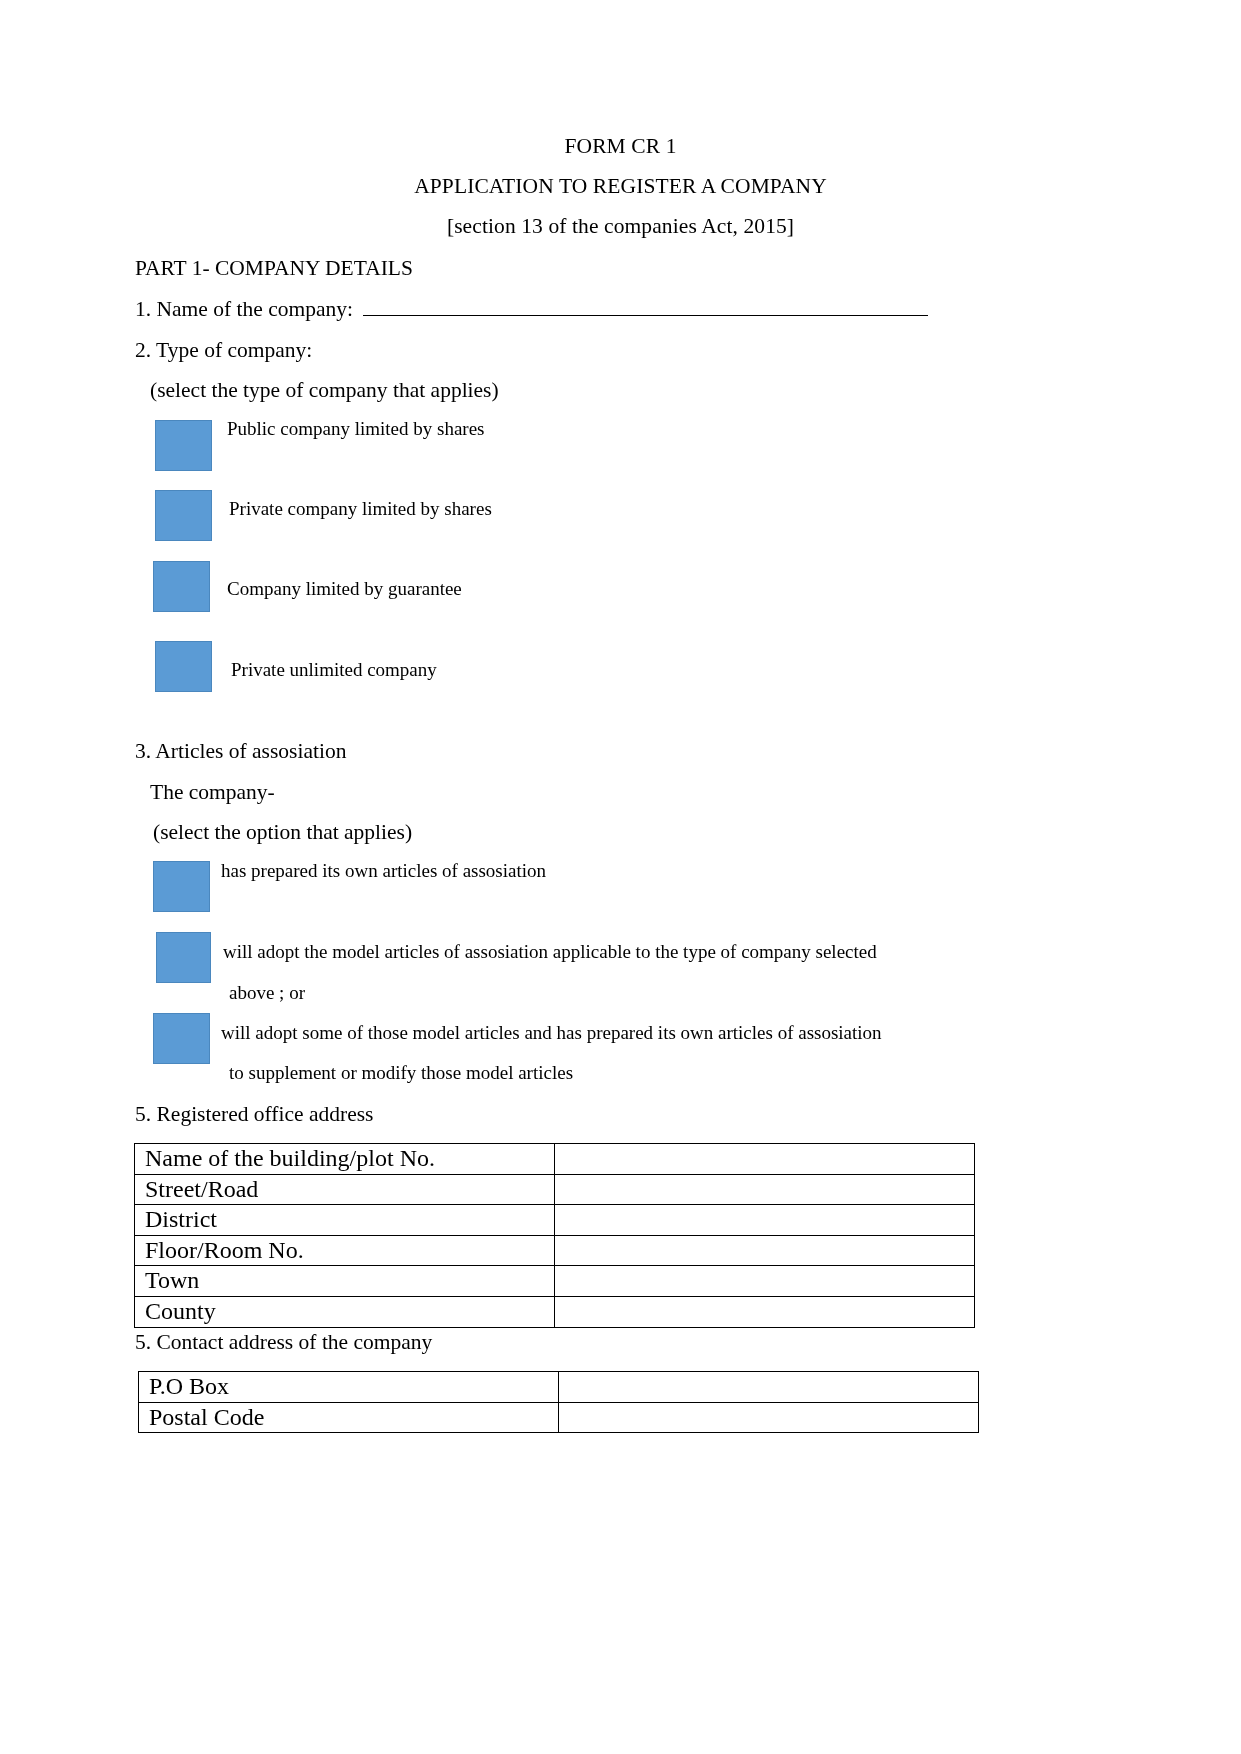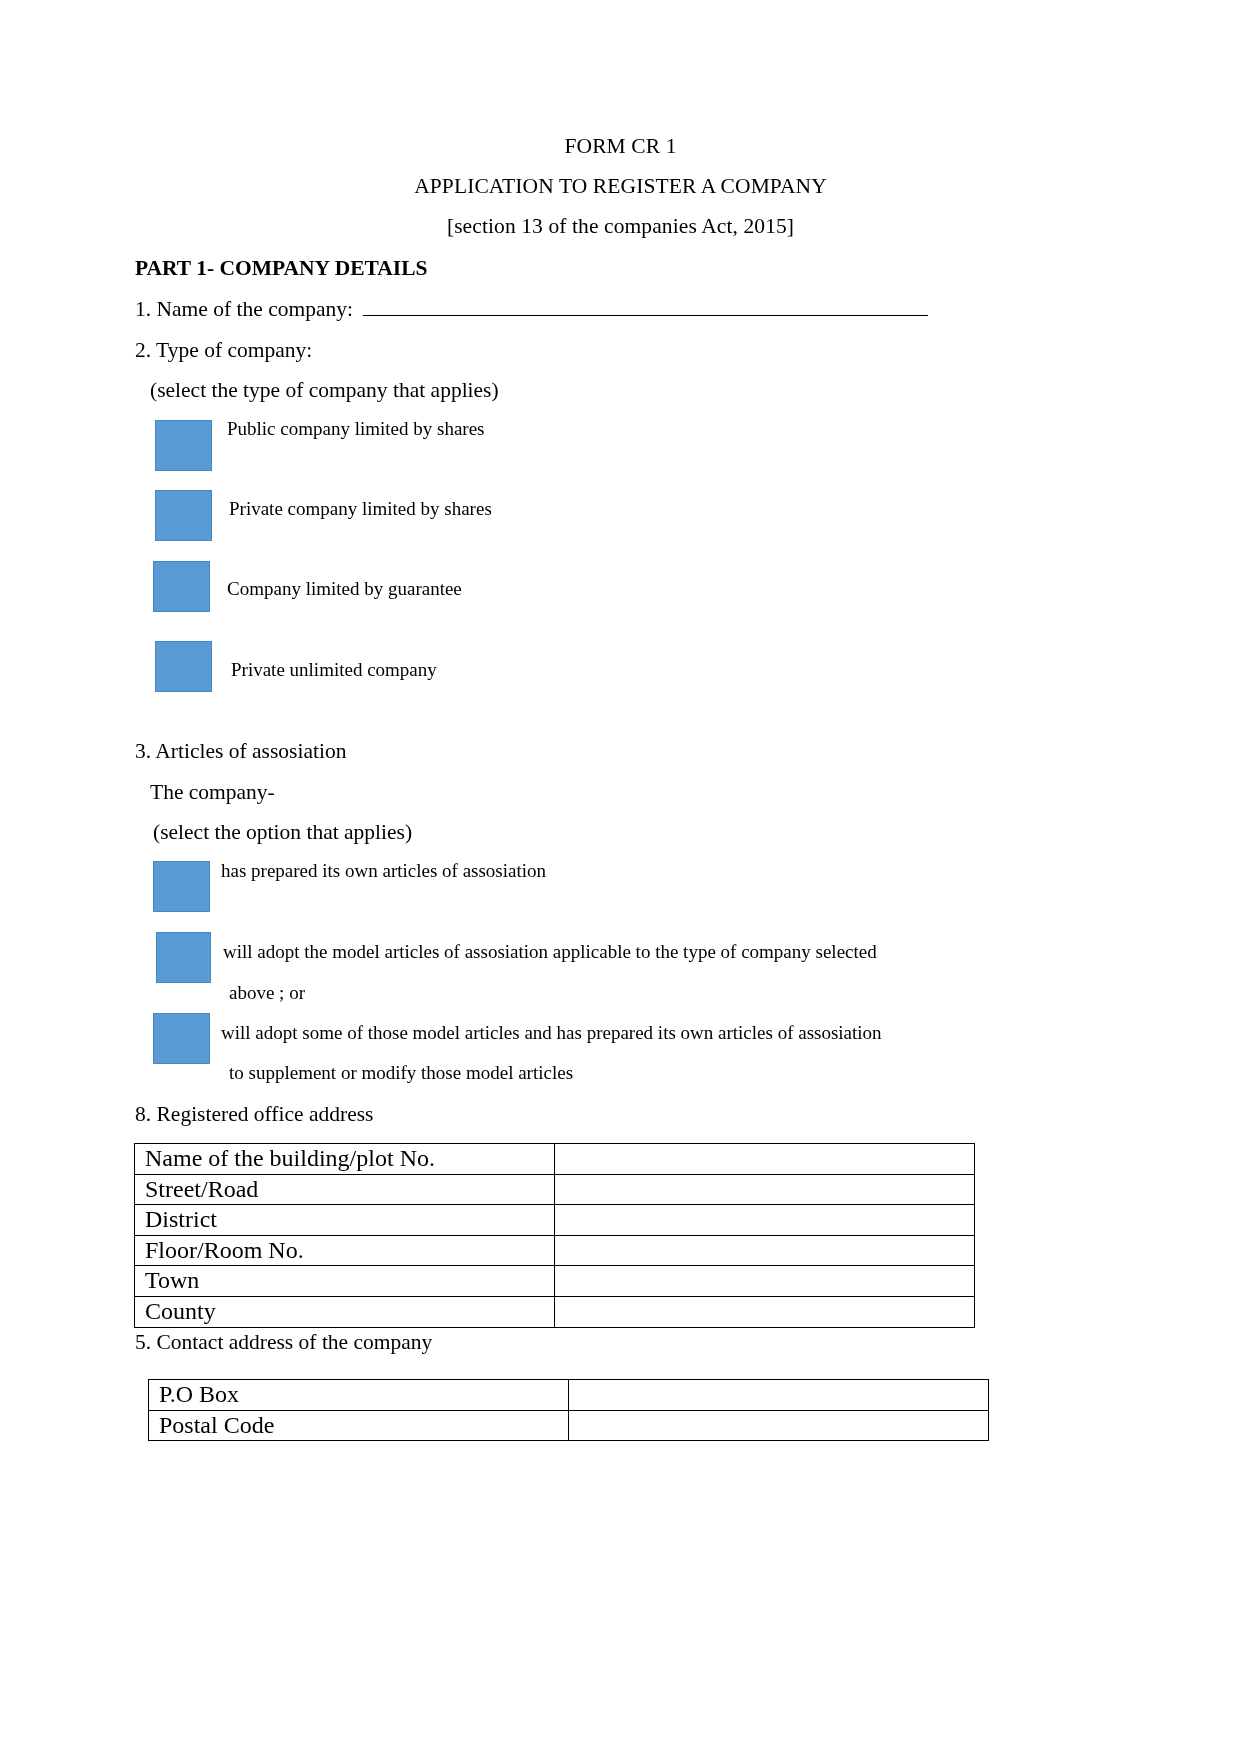--- a/index.html
+++ b/index.html
@@ -43,7 +43,7 @@
     white-space: nowrap;
   }
 
-  #part1-heading { left: 135px; top: 256px; font-weight: bold; }
+  #part1-heading { left: 135px; top: 256px; }
   #q1-row        { left: 135px; top: 297px; display: flex; align-items: baseline; }
   #q1-label      { }
   #q1-blank {

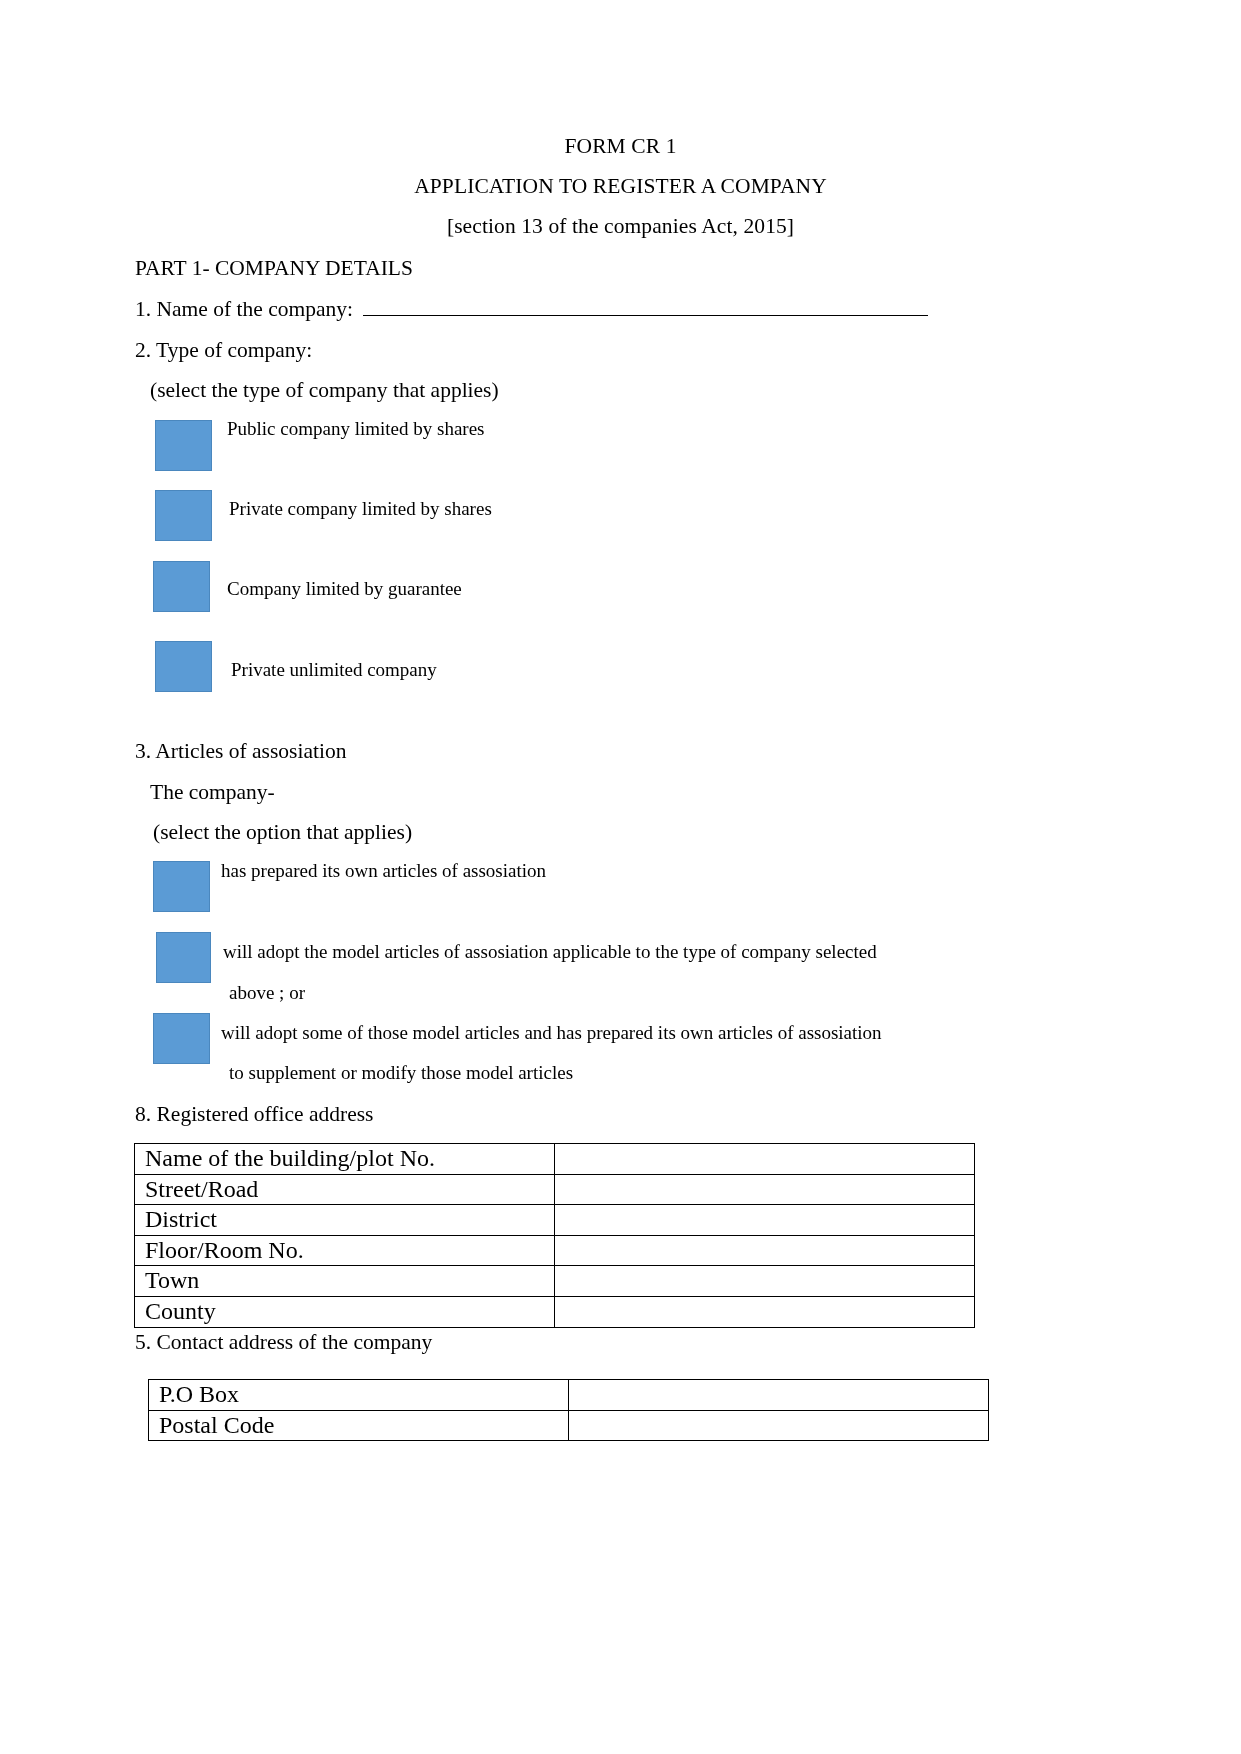--- a/index.html
+++ b/index.html
@@ -171,7 +171,7 @@
   <span class="opt-label" id="lb-some-model">will adopt some of those model articles and has prepared its own articles of assosiation</span>
   <span class="opt-label" id="lb-some-model-cont">to supplement or modify those model articles</span>
 
-  <div class="body-line" id="q4-heading">8.  Registered office address</div>
+  <div class="body-line" id="q4-heading">5.  Registered office address</div>
 
   <table class="form-table" id="office-table">
     <tbody>

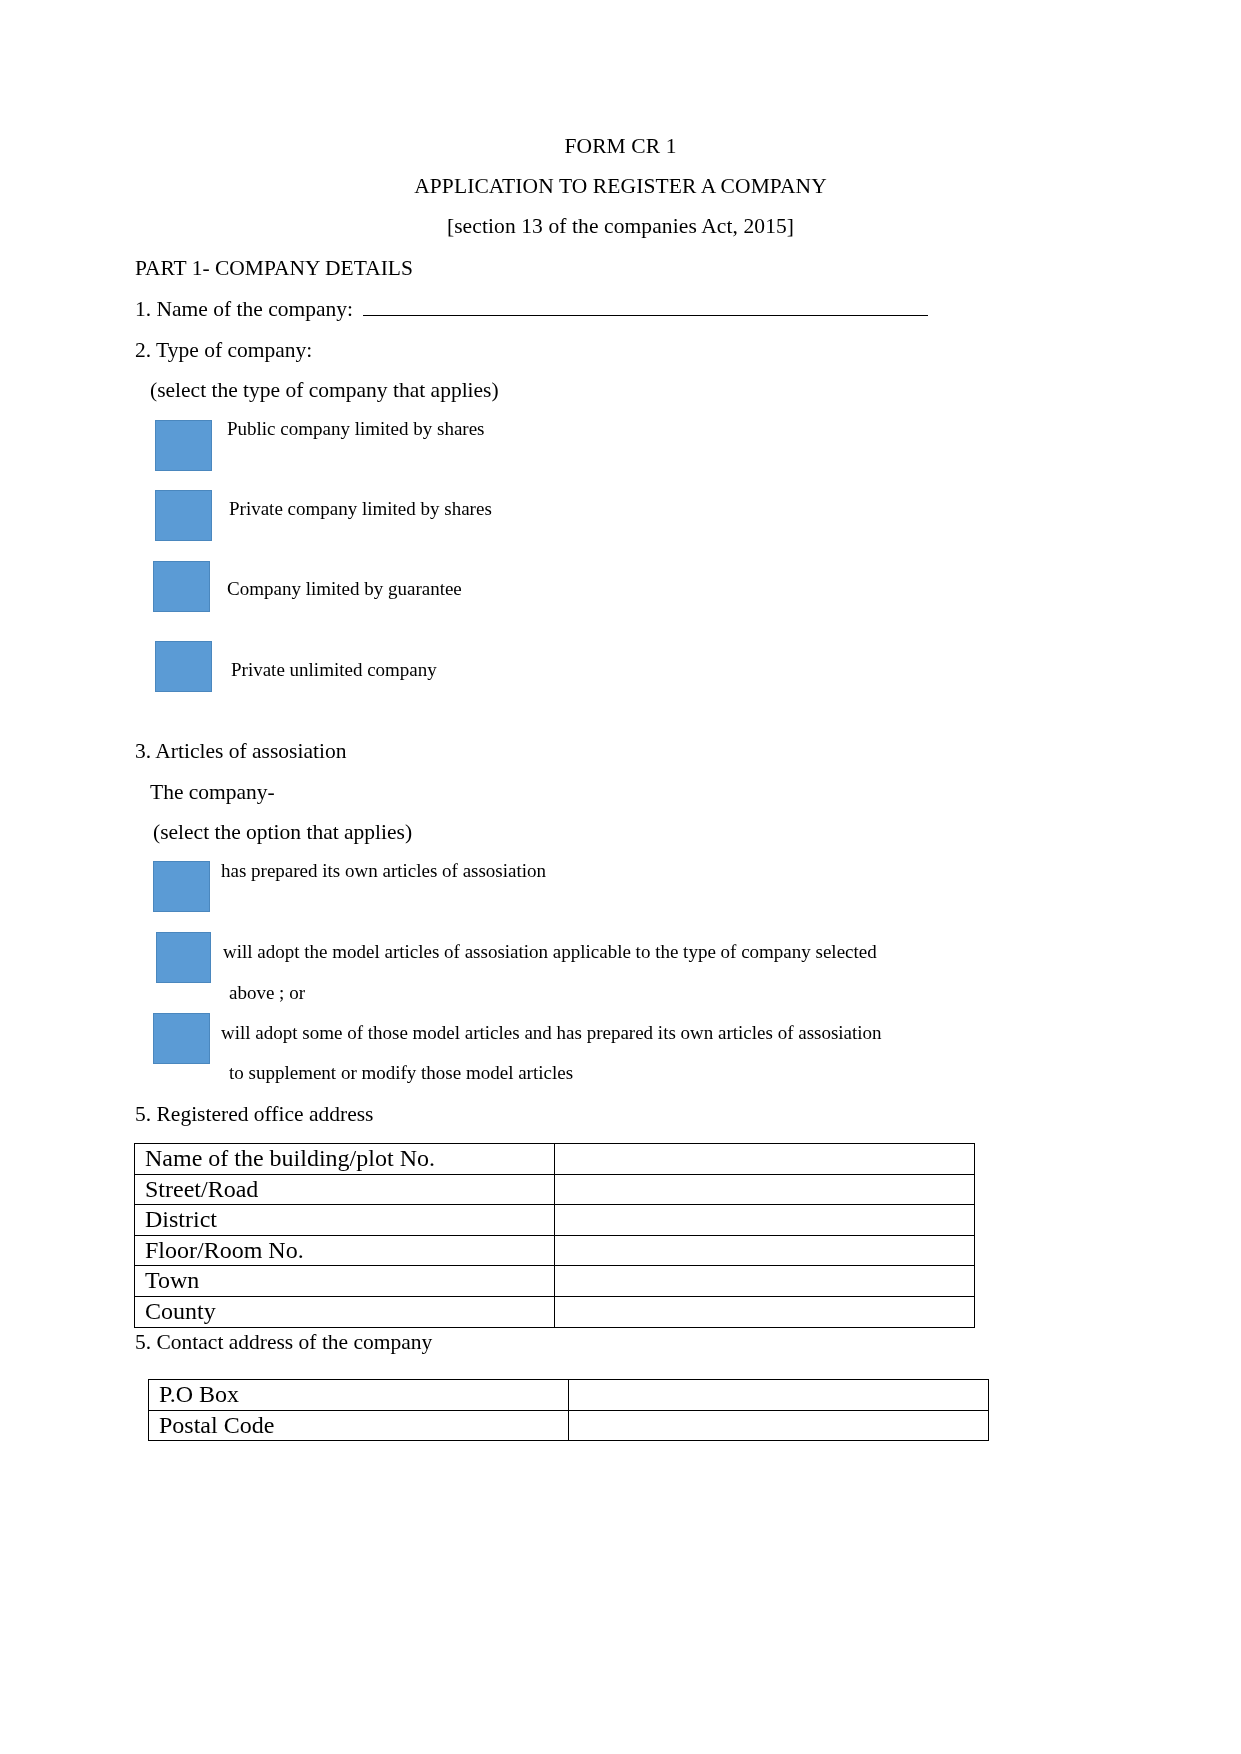--- a/index.html
+++ b/index.html
@@ -116,7 +116,7 @@
   .col-value { width: 420px; }
 
   #office-table  { left: 134px; top: 1143px; width: 840px; }
-  #contact-table { left: 148px; top: 1371px; width: 840px; margin-top: 8px; }
+  #contact-table { left: 138px; top: 1371px; width: 840px; }
 
   #q5-heading { left: 135px; top: 1330px; }
 </style>

